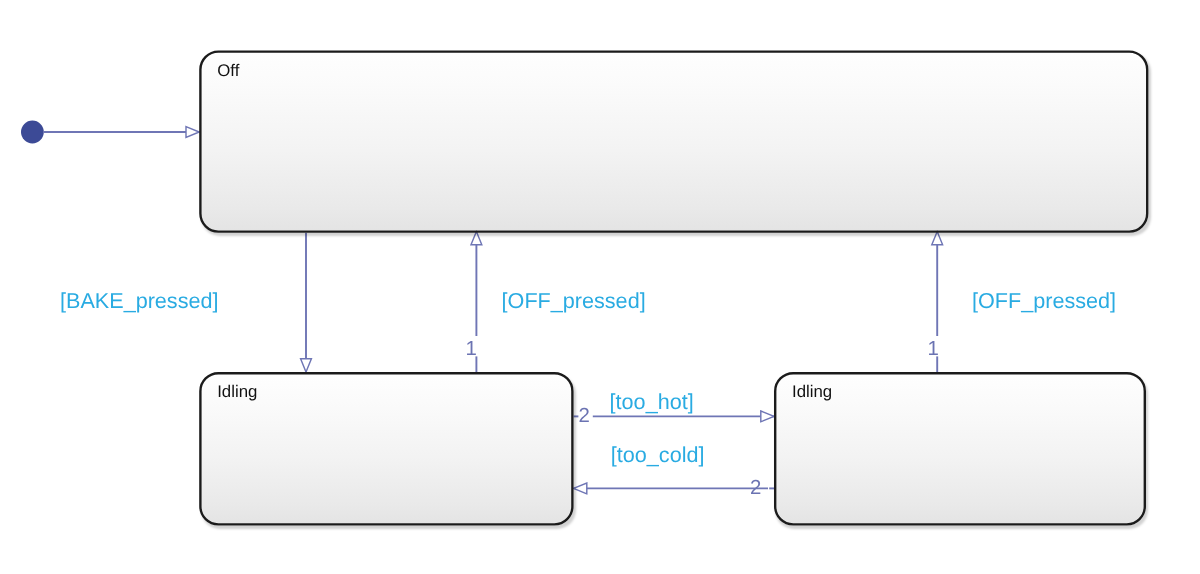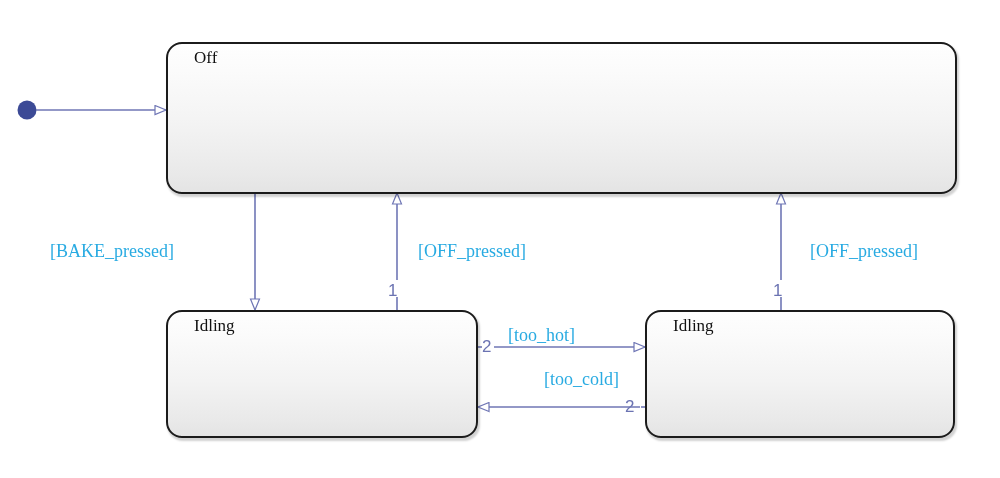--- a/index.html
+++ b/index.html
@@ -29,13 +29,13 @@
   }
   .state-label {
     position: absolute;
-    left: 26px;
+    left: 13px;
     top: 3px;
-    font-size: 17px;
+    font-size: 14px;
     line-height: 22px;
     color: #111111;
     white-space: nowrap;
-    font-family: Liberation Serif, serif;
+    font-family: Liberation Sans, sans-serif;
   }
 
   #state-off      { left: 166px; top: 42px;  width: 791px; height: 152px; }

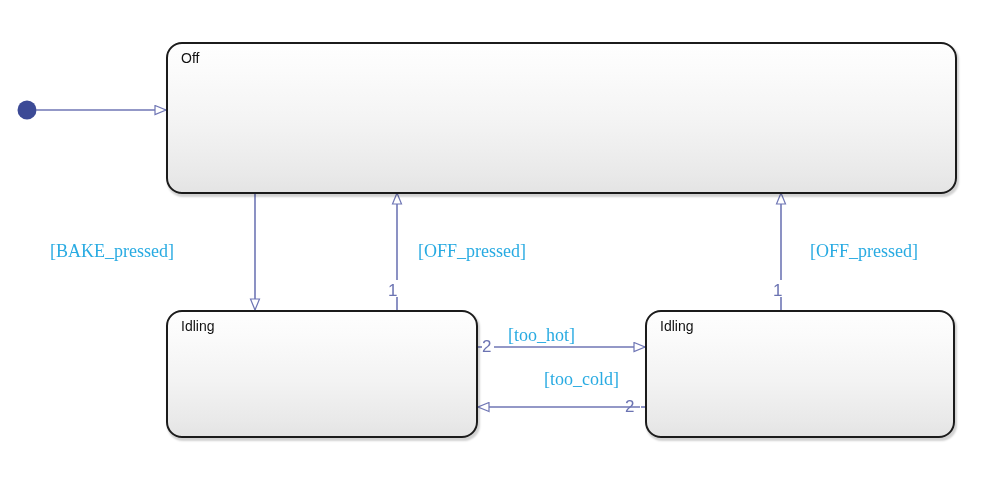--- a/index.html
+++ b/index.html
@@ -58,7 +58,7 @@
     line-height: 21px;
     color: #29abe2;
     white-space: nowrap;
-    font-family: Liberation Serif, serif;
+    font-family: Liberation Sans, sans-serif;
   }
   .order-label {
     position: absolute;

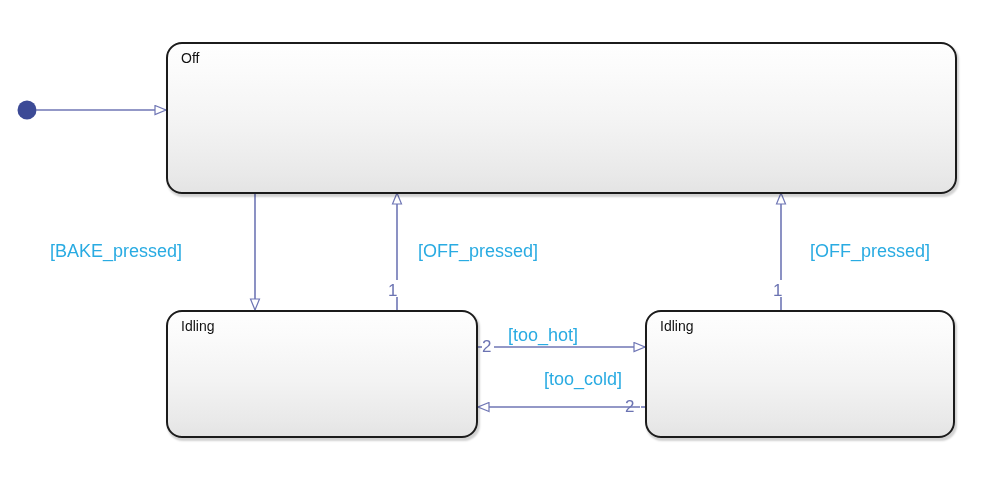--- a/index.html
+++ b/index.html
@@ -73,7 +73,7 @@
   #label-off-mid     { left: 418px; top: 241px; }
   #label-off-right   { left: 810px; top: 241px; }
   #label-too-hot     { left: 508px; top: 325px; }
-  #label-too-cold    { left: 509px; top: 369px; margin-left: 35px; }
+  #label-too-cold    { left: 509px; top: 369px; }
 
   #order-mid         { left: 388px; top: 281px; }
   #order-right       { left: 773px; top: 281px; }

